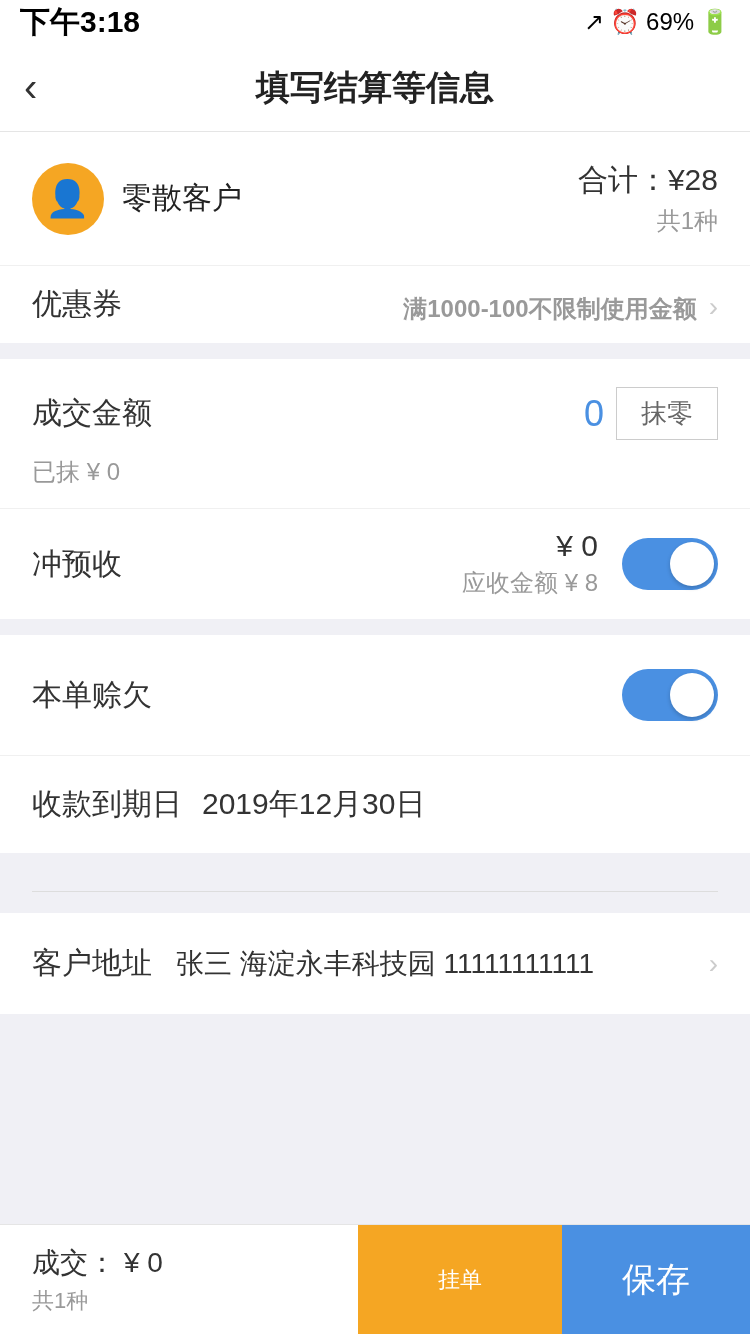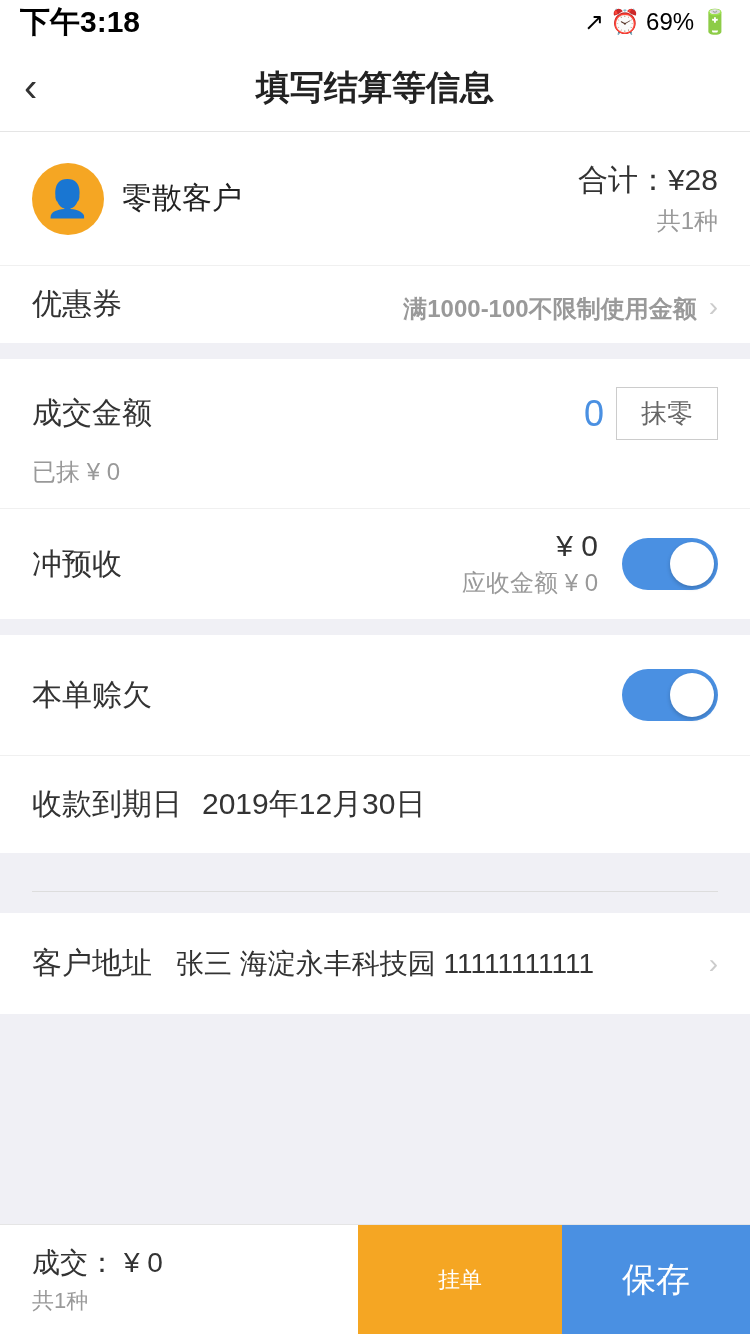--- a/index.html
+++ b/index.html
@@ -371,7 +371,7 @@
       <div style="display:flex;align-items:center;gap:24px;">
         <div class="advance-right">
           <div class="advance-amount">¥ 0</div>
-          <div class="advance-sub">应收金额 ¥ 0</div>
+          <div class="advance-sub">应收金额 ¥ 8</div>
         </div>
         <div class="toggle">
           <div class="toggle-knob"></div>

